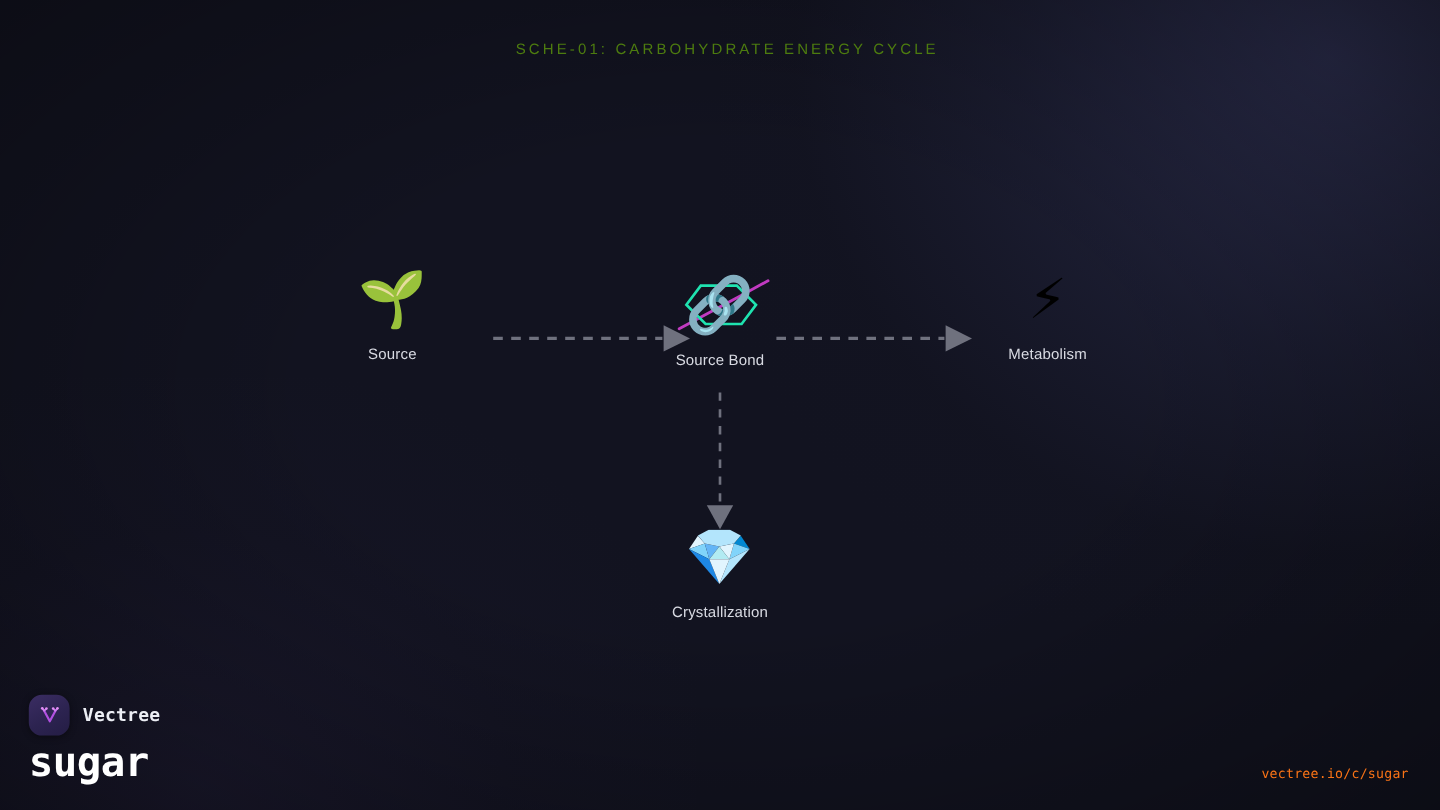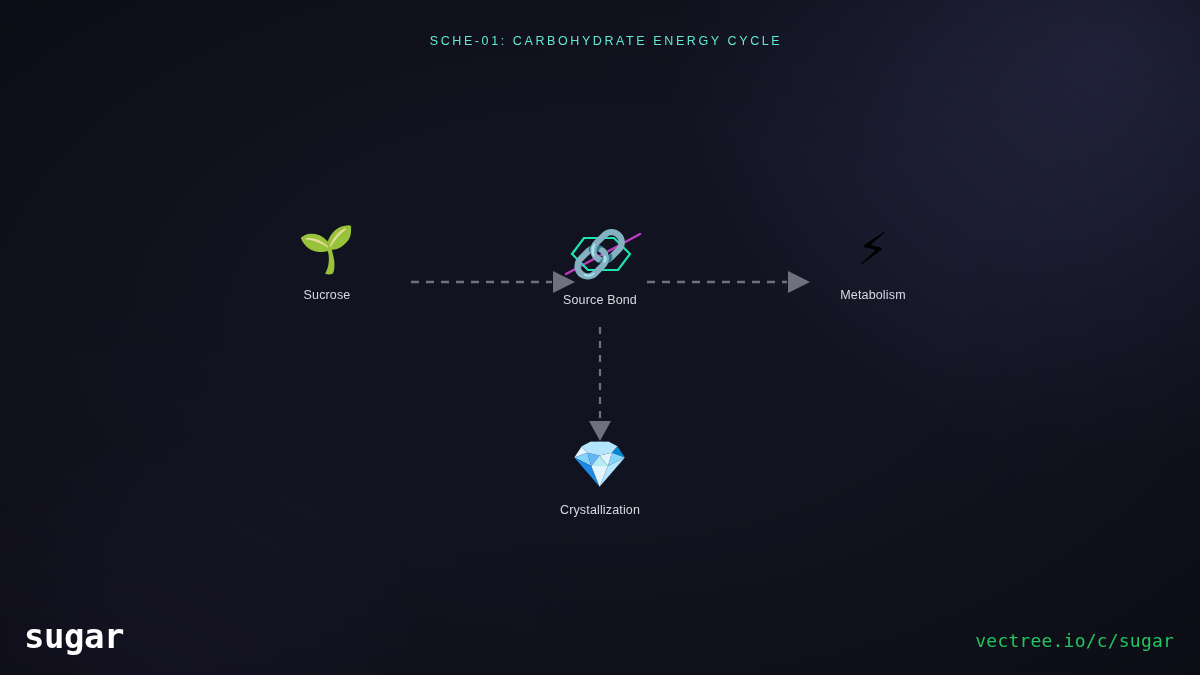--- a/index.html
+++ b/index.html
@@ -64,7 +64,7 @@
     font-size: 12.5px;
     letter-spacing: 2.6px;
     font-weight: 400;
-    color: #5eead4;
+    color: #4d7c0f;
     text-transform: uppercase;
     white-space: nowrap;
   }

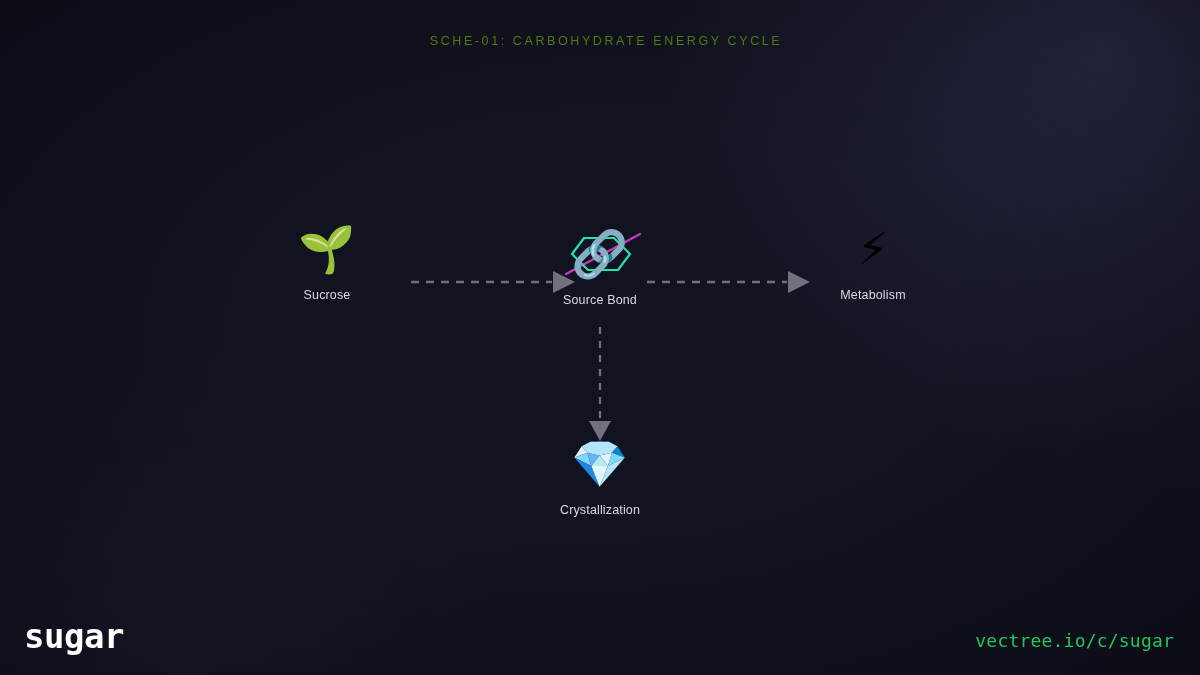--- a/index.html
+++ b/index.html
@@ -201,7 +201,7 @@
     <div class="node-icon-wrap">
       <span class="node-emoji">🌱</span>
     </div>
-    <div class="node-label">Sucrose</div>
+    <div class="node-label">Source</div>
   </div>
 
   <div class="node" style="left:600px; top:223px;">

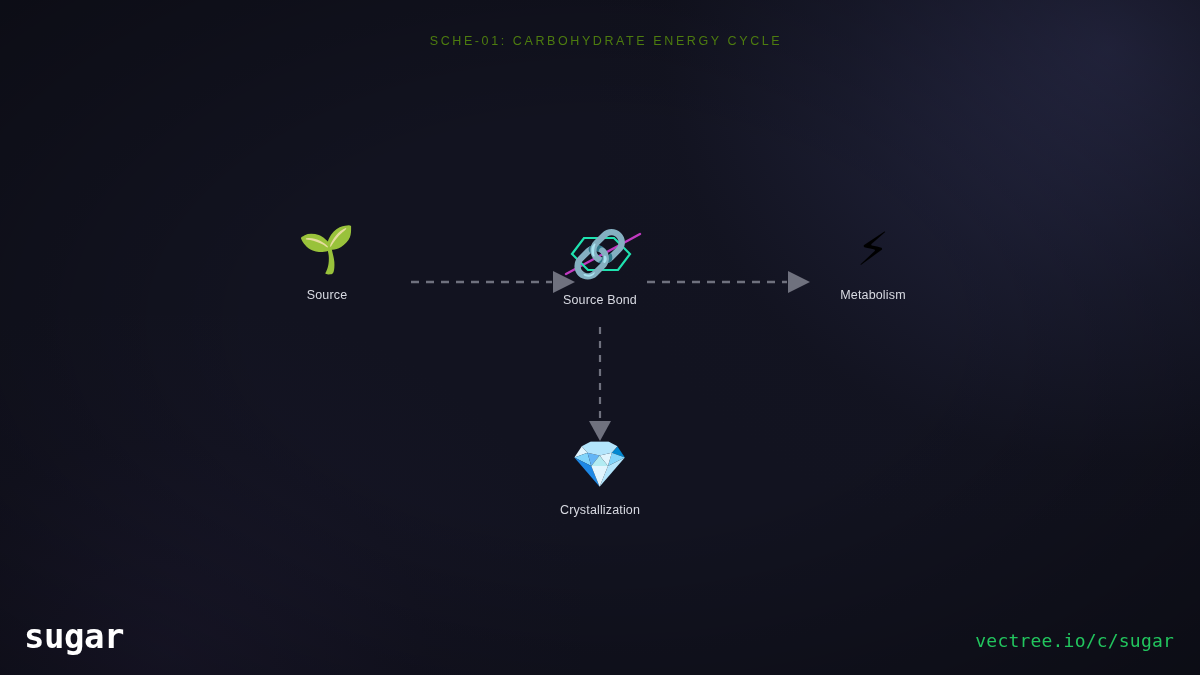--- a/index.html
+++ b/index.html
@@ -233,6 +233,20 @@
 </div>
 
 <div id="footer-brand">
+  <div id="brand-row">
+    <div id="brand-logo">
+      <svg width="21" height="21" viewBox="0 0 24 24">
+        <path d="M6.6 7.2 L12 17.2 L17.4 7.2" stroke="#b050e0" stroke-width="2.1" fill="none" stroke-linecap="round" stroke-linejoin="round"></path>
+        <path d="M6.6 7.2 L5.0 5.2 M6.6 7.2 L8.6 5.4" stroke="#d07ef0" stroke-width="1.7" fill="none" stroke-linecap="round"></path>
+        <path d="M17.4 7.2 L15.4 5.4 M17.4 7.2 L19.1 5.2" stroke="#d07ef0" stroke-width="1.7" fill="none" stroke-linecap="round"></path>
+        <circle cx="4.8" cy="4.9" r="1.25" fill="#e08cf5"></circle>
+        <circle cx="8.8" cy="5.1" r="1.25" fill="#e08cf5"></circle>
+        <circle cx="15.2" cy="5.1" r="1.25" fill="#e08cf5"></circle>
+        <circle cx="19.3" cy="4.9" r="1.25" fill="#e08cf5"></circle>
+      </svg>
+    </div>
+    <div id="brand-name">Vectree</div>
+  </div>
   <div id="page-slug">sugar</div>
 </div>
 

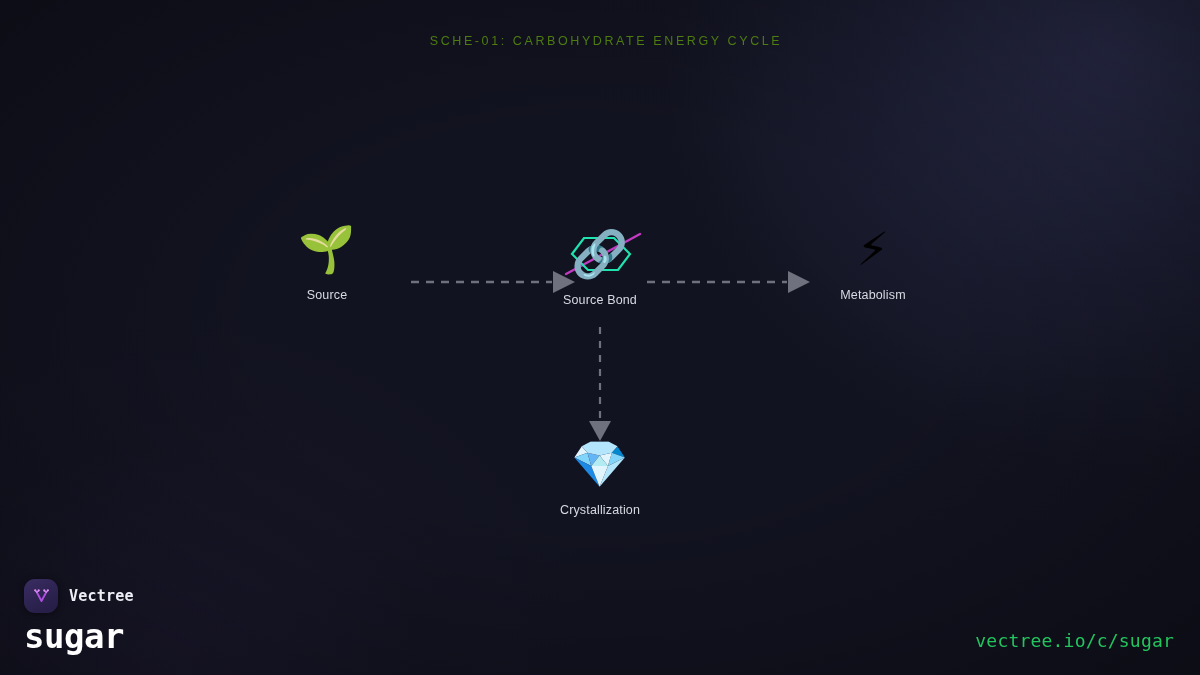--- a/index.html
+++ b/index.html
@@ -162,8 +162,8 @@
     bottom: 24px;
     z-index: 8;
     font-family: "DejaVu Sans Mono", "Liberation Mono", monospace;
-    font-size: 18px;
-    color: #22c55e;
+    font-size: 11px;
+    color: #f97316;
     letter-spacing: 0.2px;
   }
 </style>

